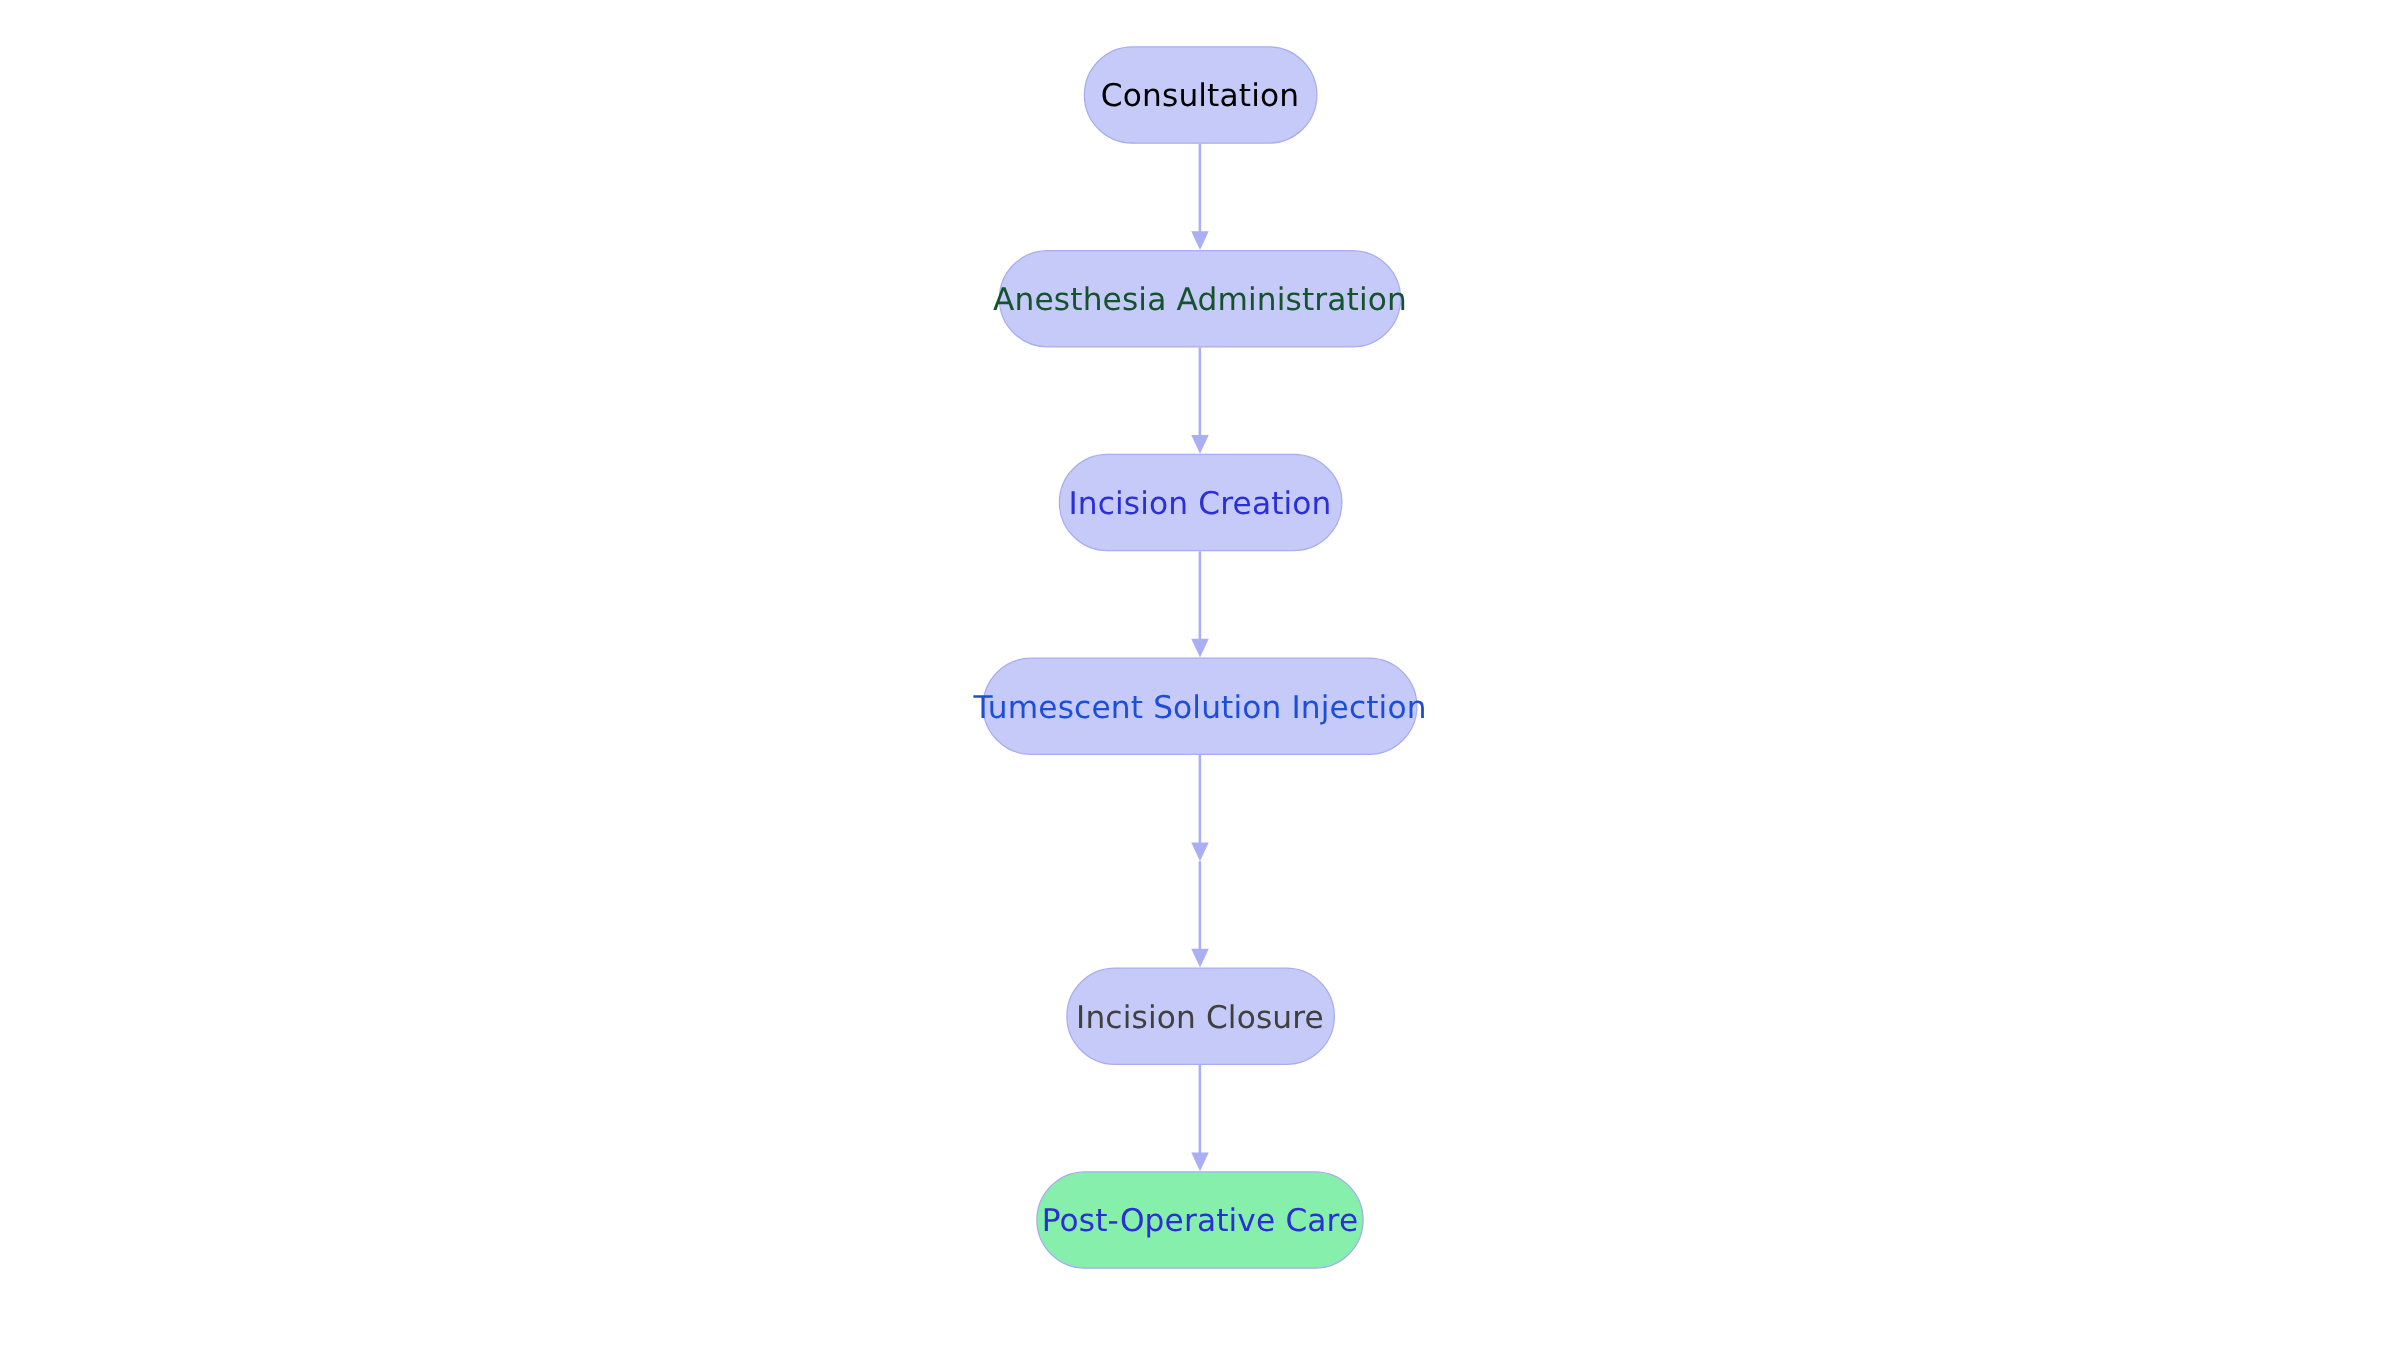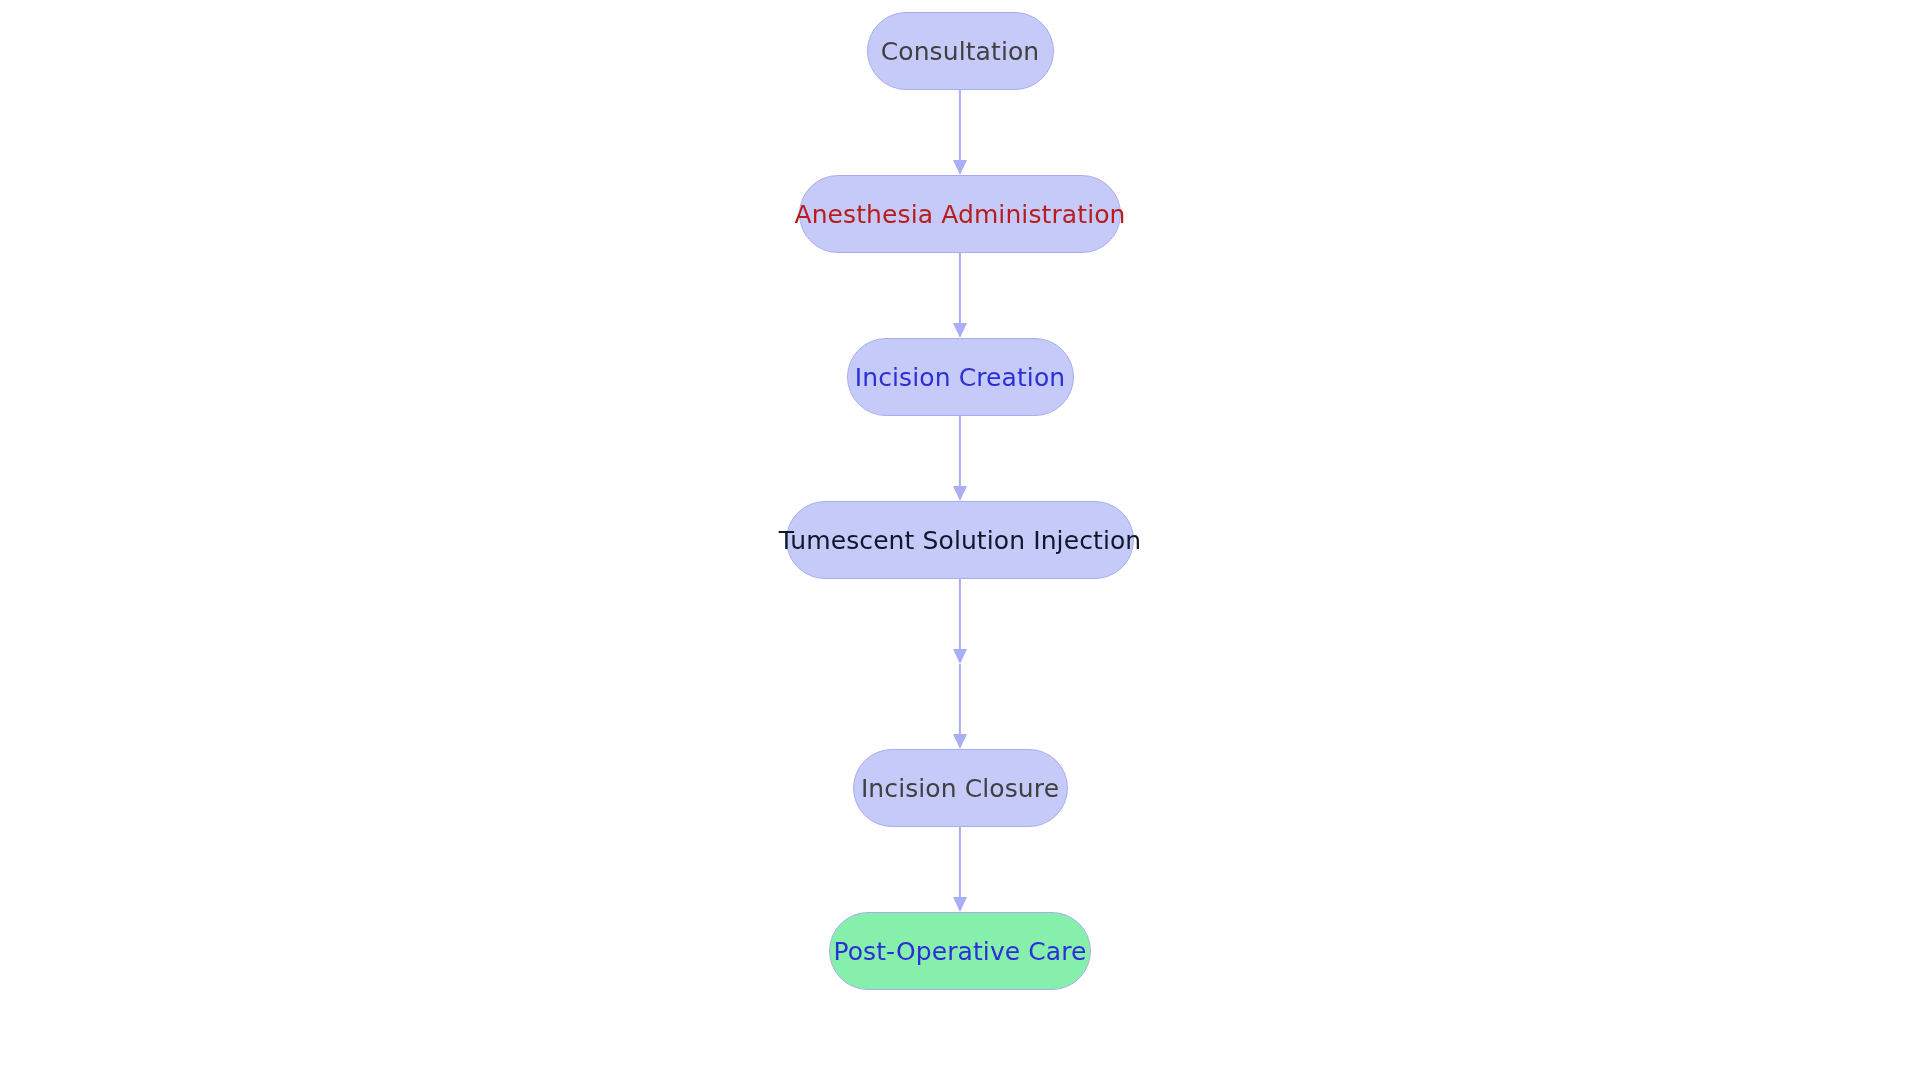--- a/index.html
+++ b/index.html
@@ -102,7 +102,7 @@
 
     <div class="spacer-top"></div>
 
-    <div class="node n-0" style="background: rgb(198, 202, 249); border-color: rgb(168, 173, 238); color: #404040;">
+    <div class="node n-0" style="background: rgb(198, 202, 249); border-color: rgb(168, 173, 238); color: #000000; margin-top: 25px;">
       <span class="node-label">Consultation</span>
     </div>
 

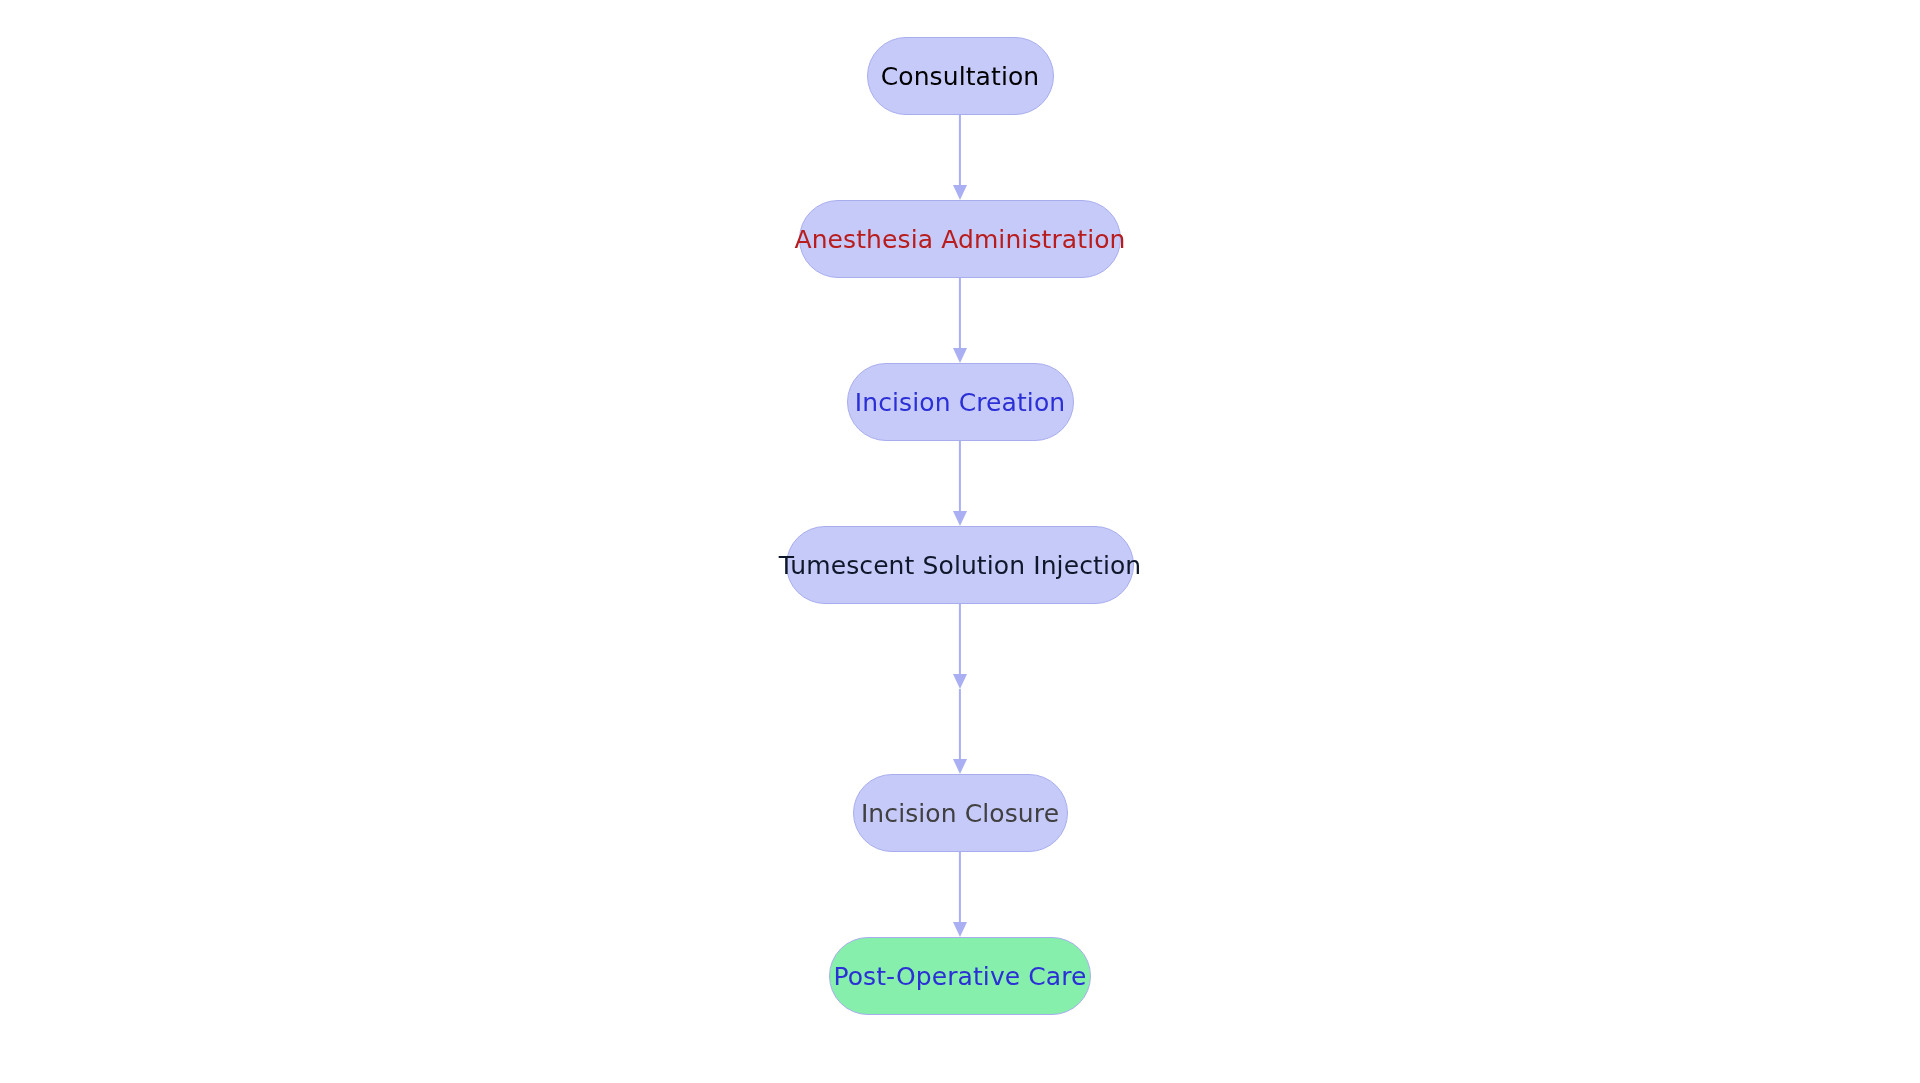--- a/index.html
+++ b/index.html
@@ -111,7 +111,7 @@
       <span class="head" style="border-top-color: rgb(169, 175, 242);"></span>
     </div>
 
-    <div class="node n-1" style="background: rgb(198, 202, 249); border-color: rgb(168, 173, 238); color: #b91c1c;">
+    <div class="node n-1" style="background: rgb(198, 202, 249); border-color: rgb(168, 173, 238); color: #14532d;">
       <span class="node-label">Anesthesia Administration</span>
     </div>
 

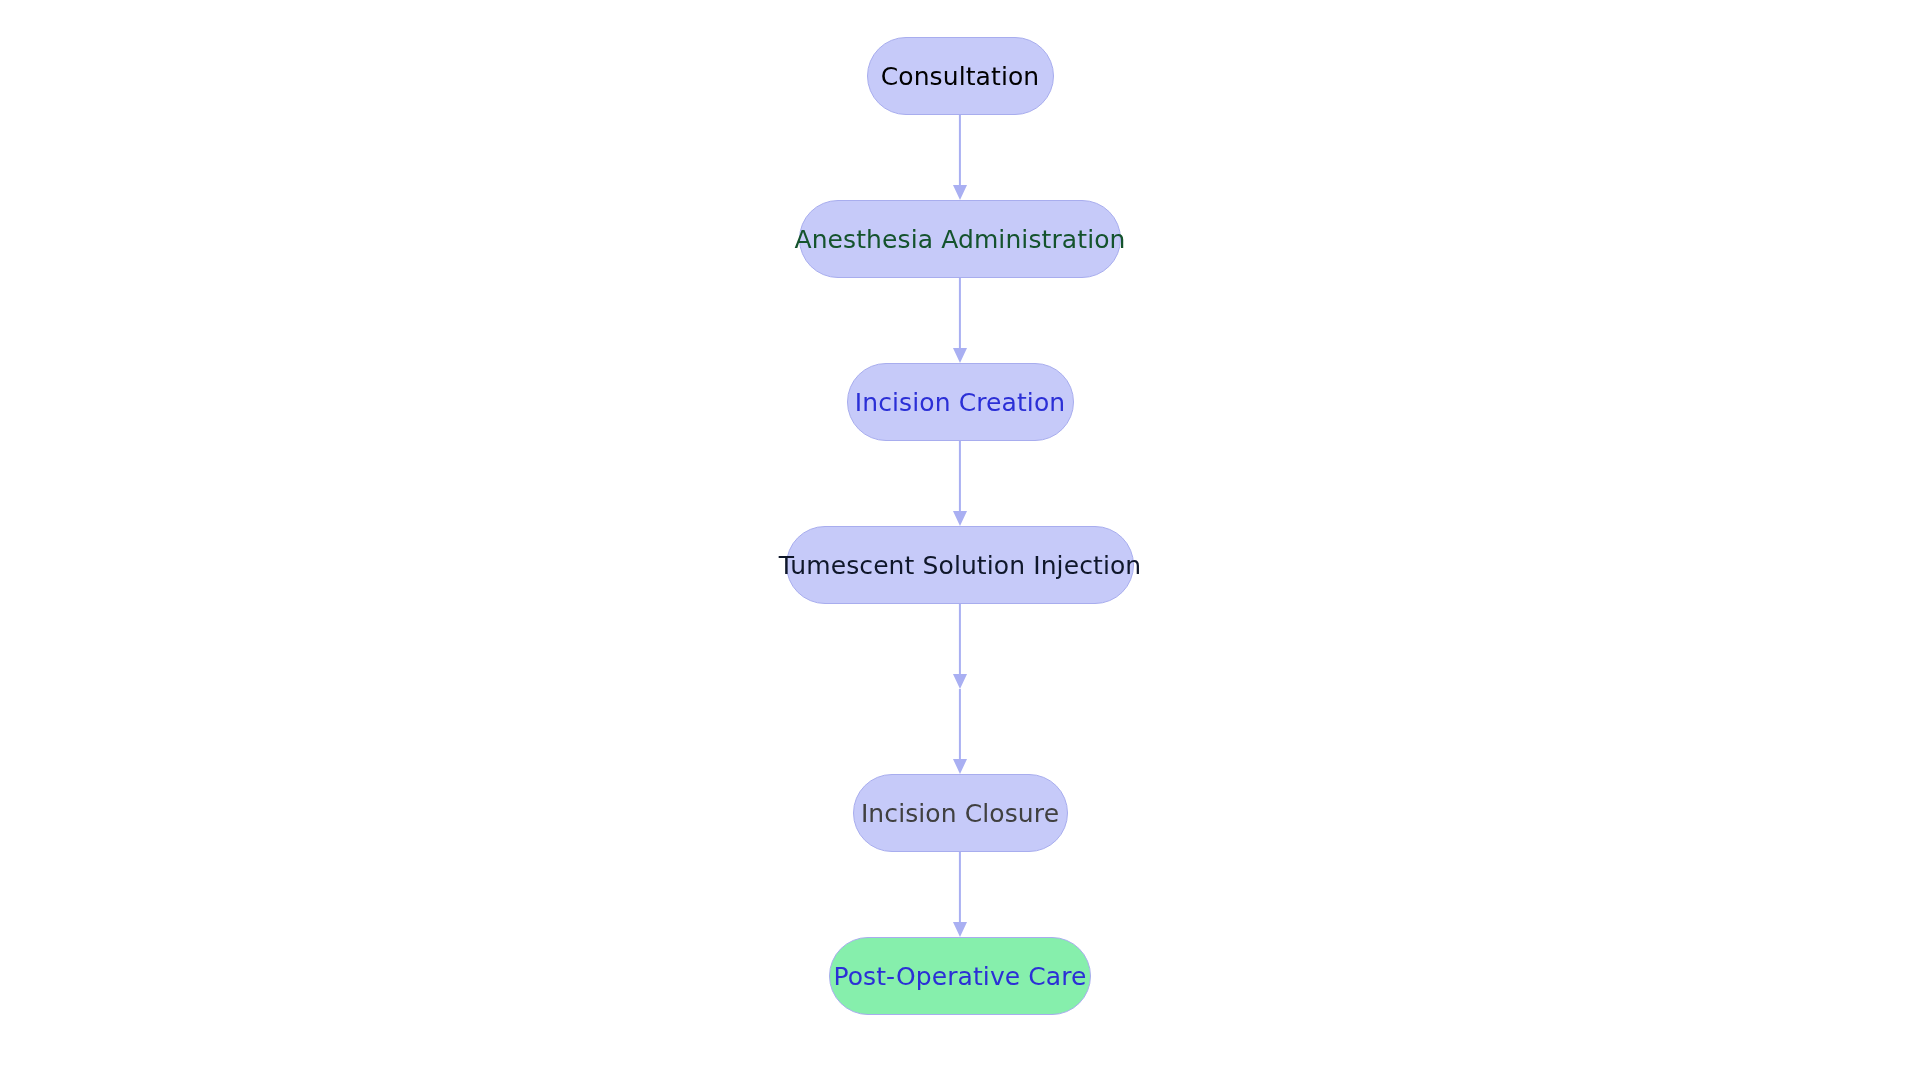--- a/index.html
+++ b/index.html
@@ -129,7 +129,7 @@
       <span class="head" style="border-top-color: rgb(169, 175, 242);"></span>
     </div>
 
-    <div class="node n-3" style="background: rgb(198, 202, 249); border-color: rgb(168, 173, 238); color: #0f172a;">
+    <div class="node n-3" style="background: rgb(198, 202, 249); border-color: rgb(168, 173, 238); color: #1d4ed8;">
       <span class="node-label">Tumescent Solution Injection</span>
     </div>
 

